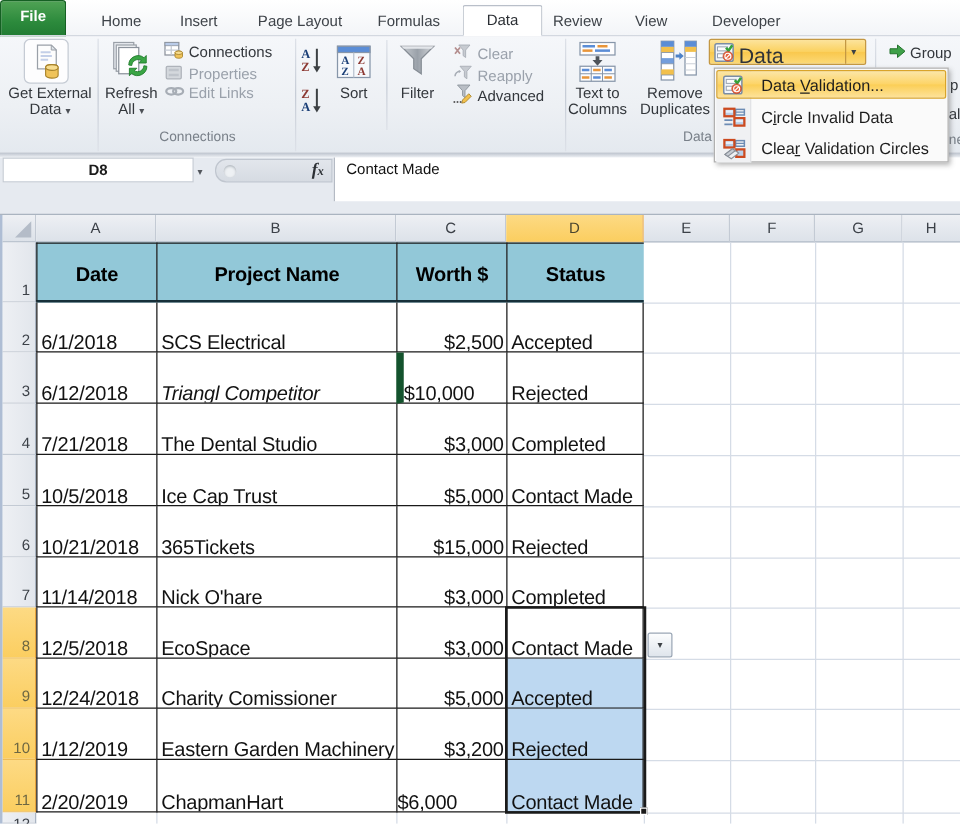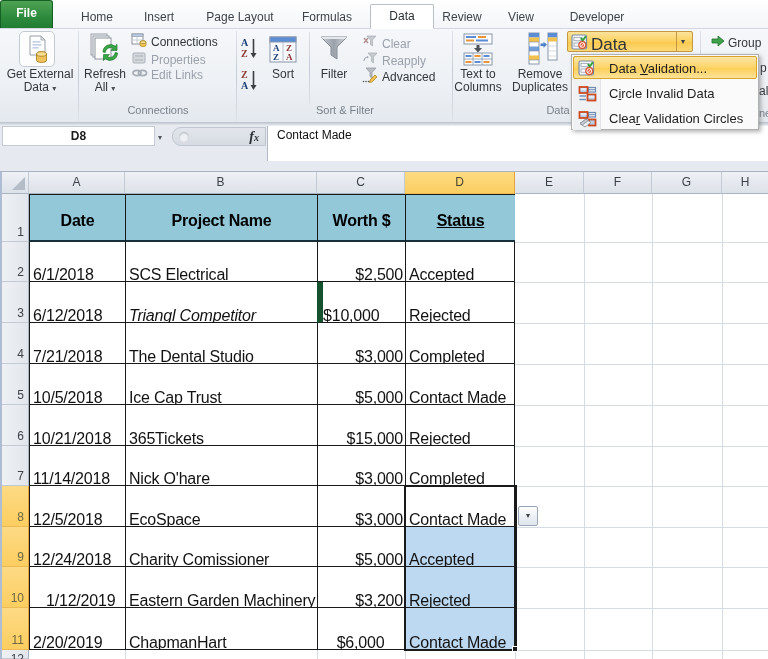--- a/index.html
+++ b/index.html
@@ -180,7 +180,6 @@
             <circle cx="4" cy="14.5" r=".8" fill="#555"></circle>
             <circle cx="6.5" cy="14.5" r=".8" fill="#555"></circle>
           </svg></span><span class="tx">Advanced</span></div>
-    <div class="glabel" style="left:238px; width:214px;">Sort &amp; Filter</div>
 
     <div class="bigbtn" style="left:450px; top:2px; width:56px;">
       <div style="height:38px; padding-top:3px;"><svg width="36" height="34" viewBox="0 0 36 34">

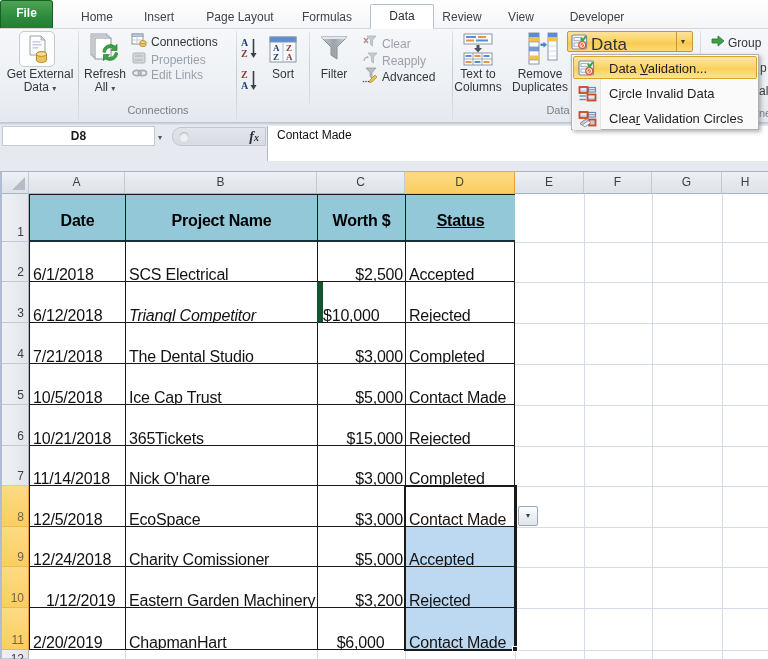--- a/index.html
+++ b/index.html
@@ -340,7 +340,7 @@
           <span style="margin:0;">Worth $</span>
         </div>
         <div class="cell tealhdr" style="left:405px; top:22px; width:110px; height:48px; border-left:1px solid #1a1a1a; border-top:1px solid #1a1a1a; border-bottom:2.5px solid #17303a;">
-          <span style="margin:0;text-decoration:underline;">Status</span>
+          <span style="margin:0;">Status</span>
         </div>
         <div class="cell" style="left:29px; top:70px; width:96px; height:40px; border-left:1px solid #1a1a1a; border-bottom:1px solid #1a1a1a; padding-left:3px;">
           <span>6/1/2018</span>

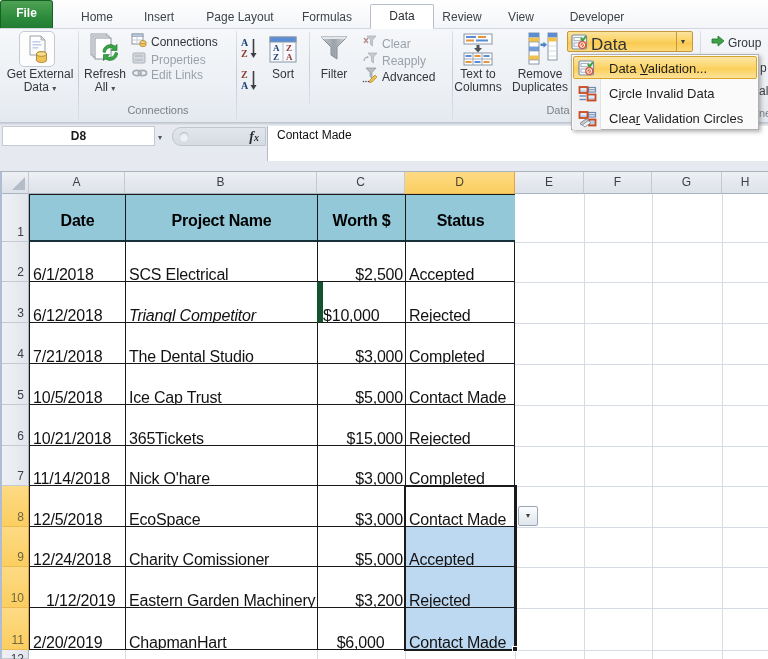--- a/index.html
+++ b/index.html
@@ -438,7 +438,7 @@
         <div class="cell" style="left:405px; top:355px; width:110px; height:40px; border-left:1px solid #1a1a1a; border-right:1px solid #1a1a1a; border-bottom:1px solid #1a1a1a; padding-left:3px; background:#bdd8f1;">
           <span>Accepted</span>
         </div>
-        <div class="cell" style="left:29px; top:395px; width:96px; height:41px; border-left:1px solid #1a1a1a; border-bottom:1px solid #1a1a1a; padding-left:16px;">
+        <div class="cell" style="left:29px; top:395px; width:96px; height:41px; border-left:1px solid #1a1a1a; border-bottom:1px solid #1a1a1a; padding-left:3px;">
           <span>1/12/2019</span>
         </div>
         <div class="cell" style="left:125px; top:395px; width:192px; height:41px; border-left:1px solid #1a1a1a; border-bottom:1px solid #1a1a1a; padding-left:3px;">

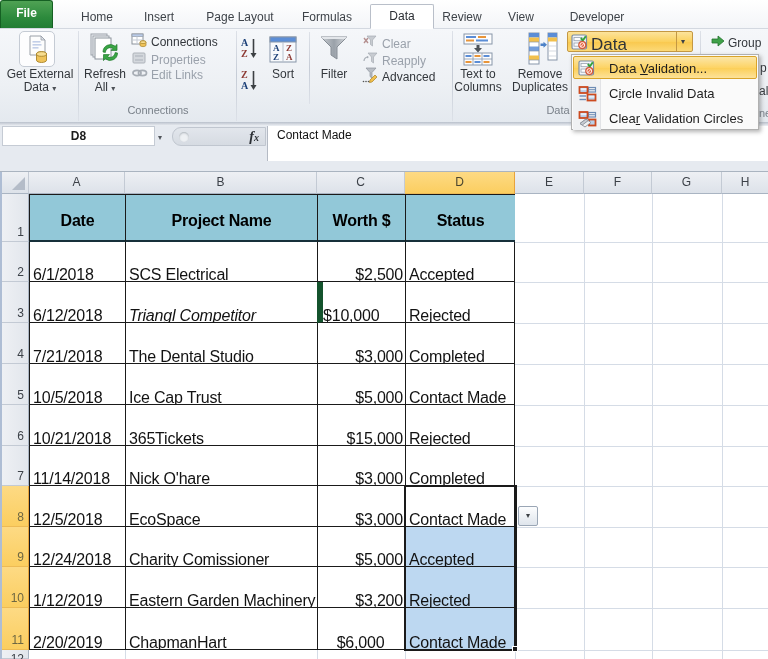--- a/index.html
+++ b/index.html
@@ -456,7 +456,7 @@
         <div class="cell" style="left:125px; top:436px; width:192px; height:42px; border-left:1px solid #1a1a1a; border-bottom:1px solid #1a1a1a; padding-left:3px;">
           <span>ChapmanHart</span>
         </div>
-        <div class="cell" style="left:317px; top:436px; width:88px; height:42px; border-left:1px solid #1a1a1a; border-bottom:1px solid #1a1a1a; justify-content:center; padding-right:2px;">
+        <div class="cell" style="left:317px; top:436px; width:88px; height:42px; border-left:1px solid #1a1a1a; border-bottom:1px solid #1a1a1a; justify-content:flex-start; padding-right:2px;">
           <span>$6,000</span>
         </div>
         <div class="cell" style="left:405px; top:436px; width:110px; height:42px; border-left:1px solid #1a1a1a; border-right:1px solid #1a1a1a; border-bottom:1px solid #1a1a1a; padding-left:3px; background:#bdd8f1;">

